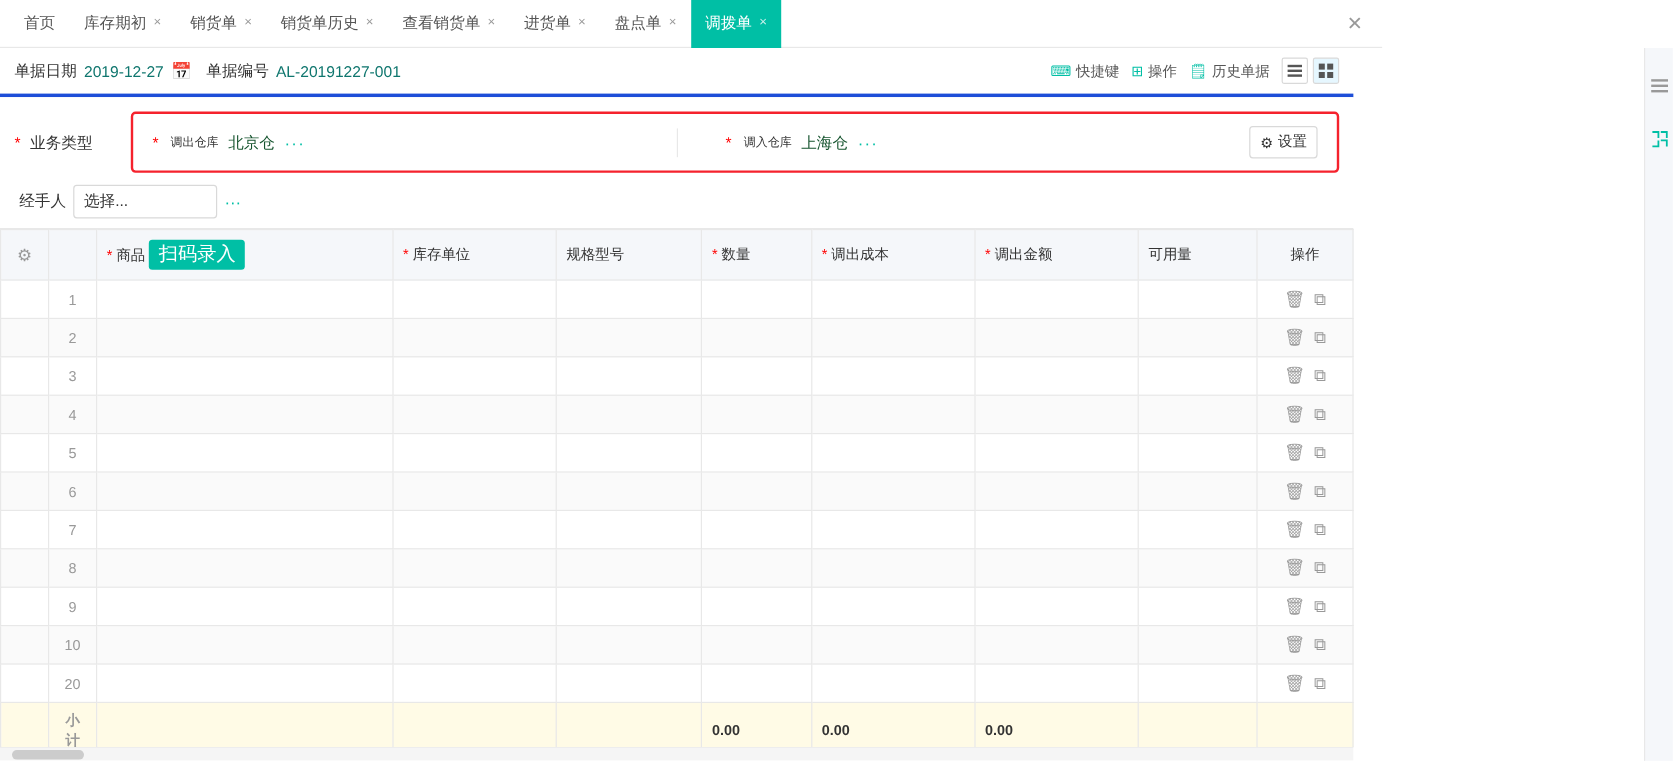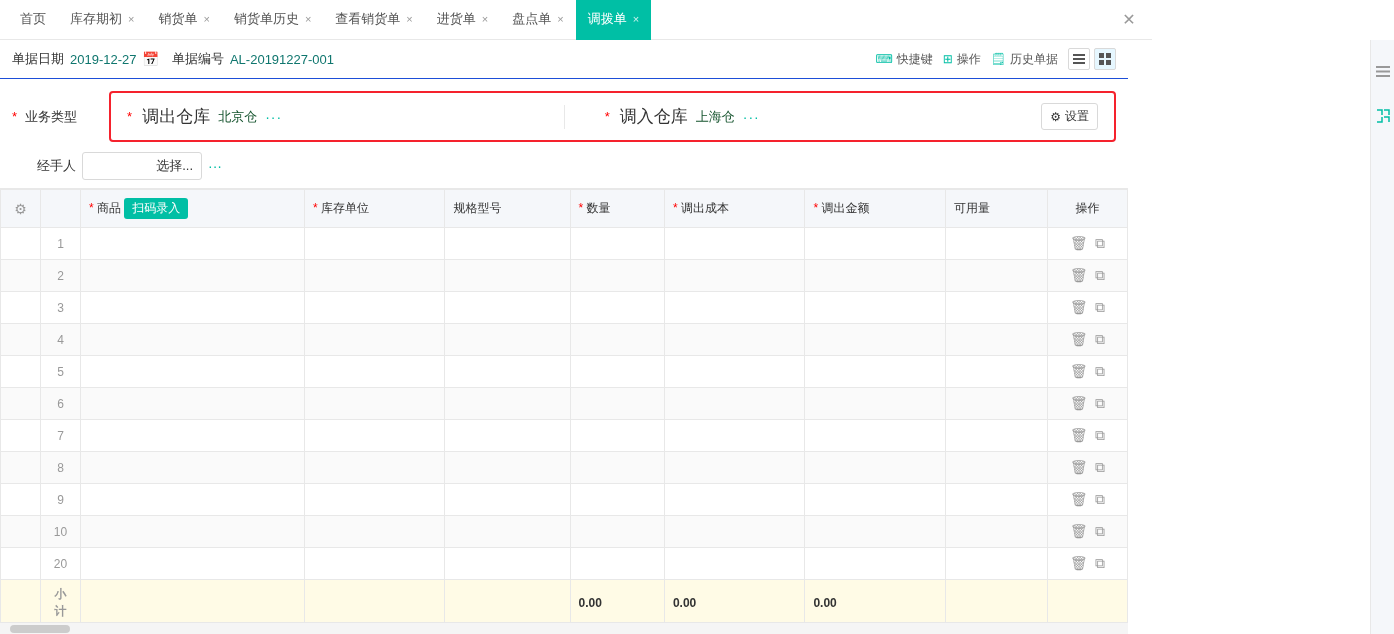--- a/index.html
+++ b/index.html
@@ -55,7 +55,7 @@
       align-items: center;
       padding: 8px 12px;
       background: #fff;
-      border-bottom: 1px solid #1d4ed8;
+      border-bottom: 3px solid #1d4ed8;
       gap: 16px;
     }
     .toolbar-left { display: flex; align-items: center; gap: 12px; flex: 1; }

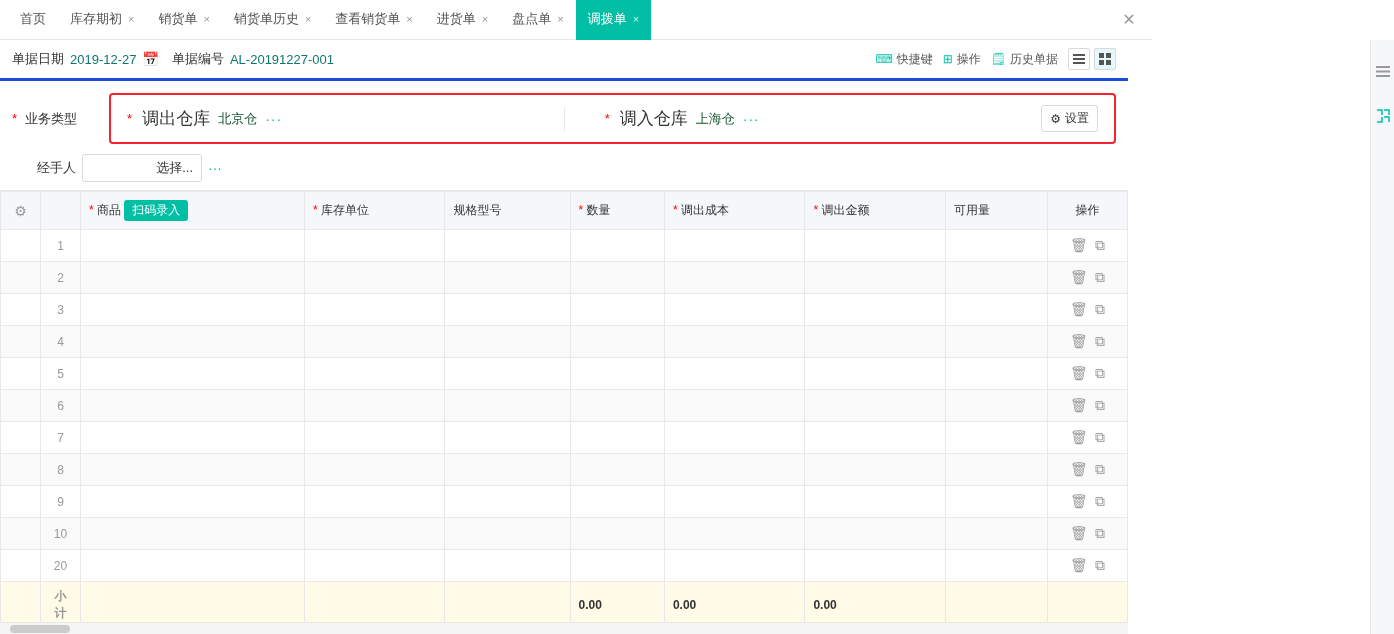--- a/index.html
+++ b/index.html
@@ -101,7 +101,7 @@
       flex: 1;
     }
     .warehouse-field { display: flex; align-items: center; gap: 8px; flex: 1; }
-    .warehouse-field .wh-label { color: #333; font-size: 17px; white-space: nowrap; }
+    .warehouse-field .wh-label { color: #333; font-size: 10px; white-space: nowrap; }
     .warehouse-field .wh-value { color: #14532d; font-size: 13px; }
     .warehouse-field .dots { color: #00bfa5; cursor: pointer; font-size: 14px; letter-spacing: 1px; }
     .warehouse-divider { width: 1px; height: 24px; background: #e8e8e8; }

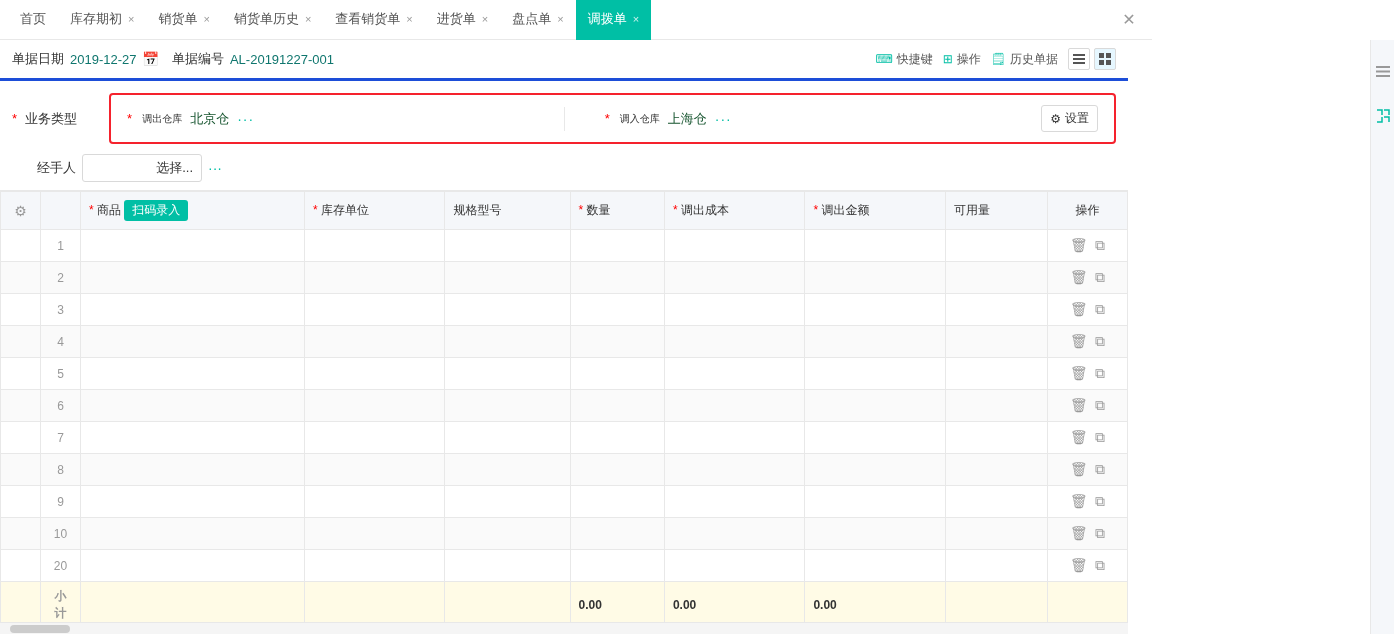--- a/index.html
+++ b/index.html
@@ -354,7 +354,7 @@
       </div>
 
       <div class="form-row" style="margin-bottom:0;">
-        <div class="person-field" style="margin-left:25px;text-align:right;">
+        <div class="person-field" style="margin-left:4px;">
           <span class="field-label">经手人</span>
           <div class="form-select-wrapper" style="min-width:120px;">
             <span class="select-value form-input-placeholder">选择...</span>

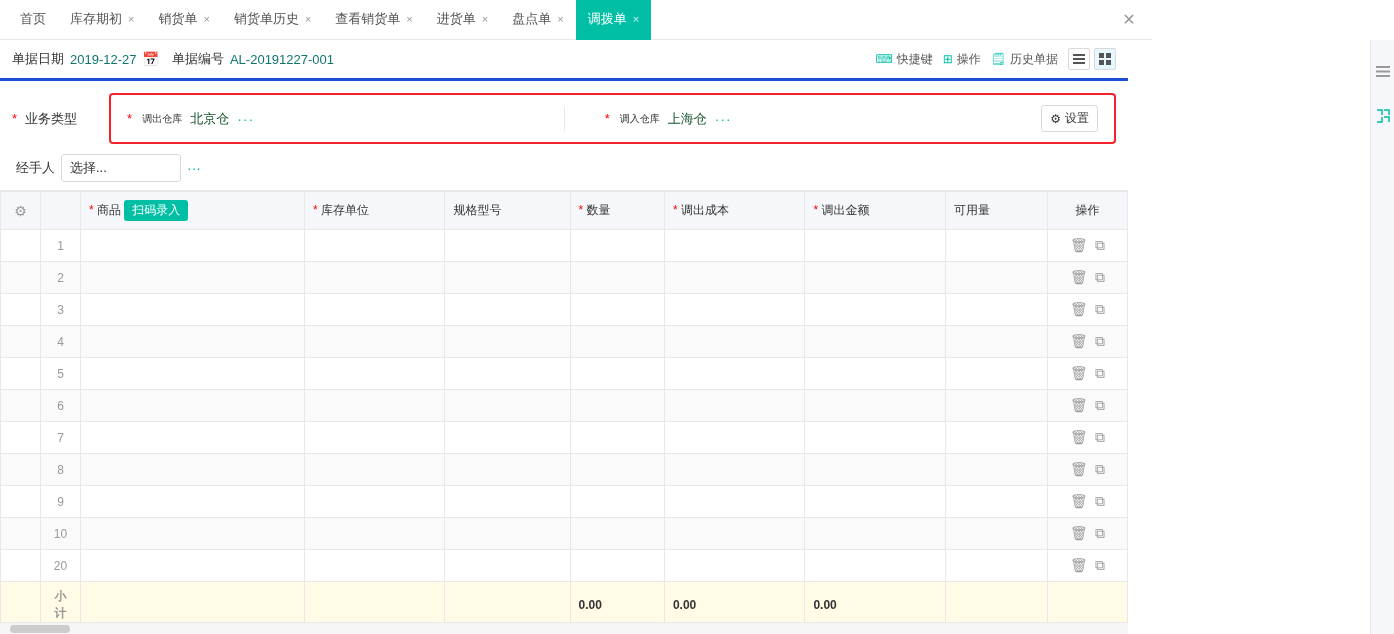--- a/index.html
+++ b/index.html
@@ -168,7 +168,7 @@
       border: none;
       border-radius: 3px;
       padding: 2px 8px;
-      font-size: 12px;
+      font-size: 16px;
       cursor: pointer;
       white-space: nowrap;
     }

